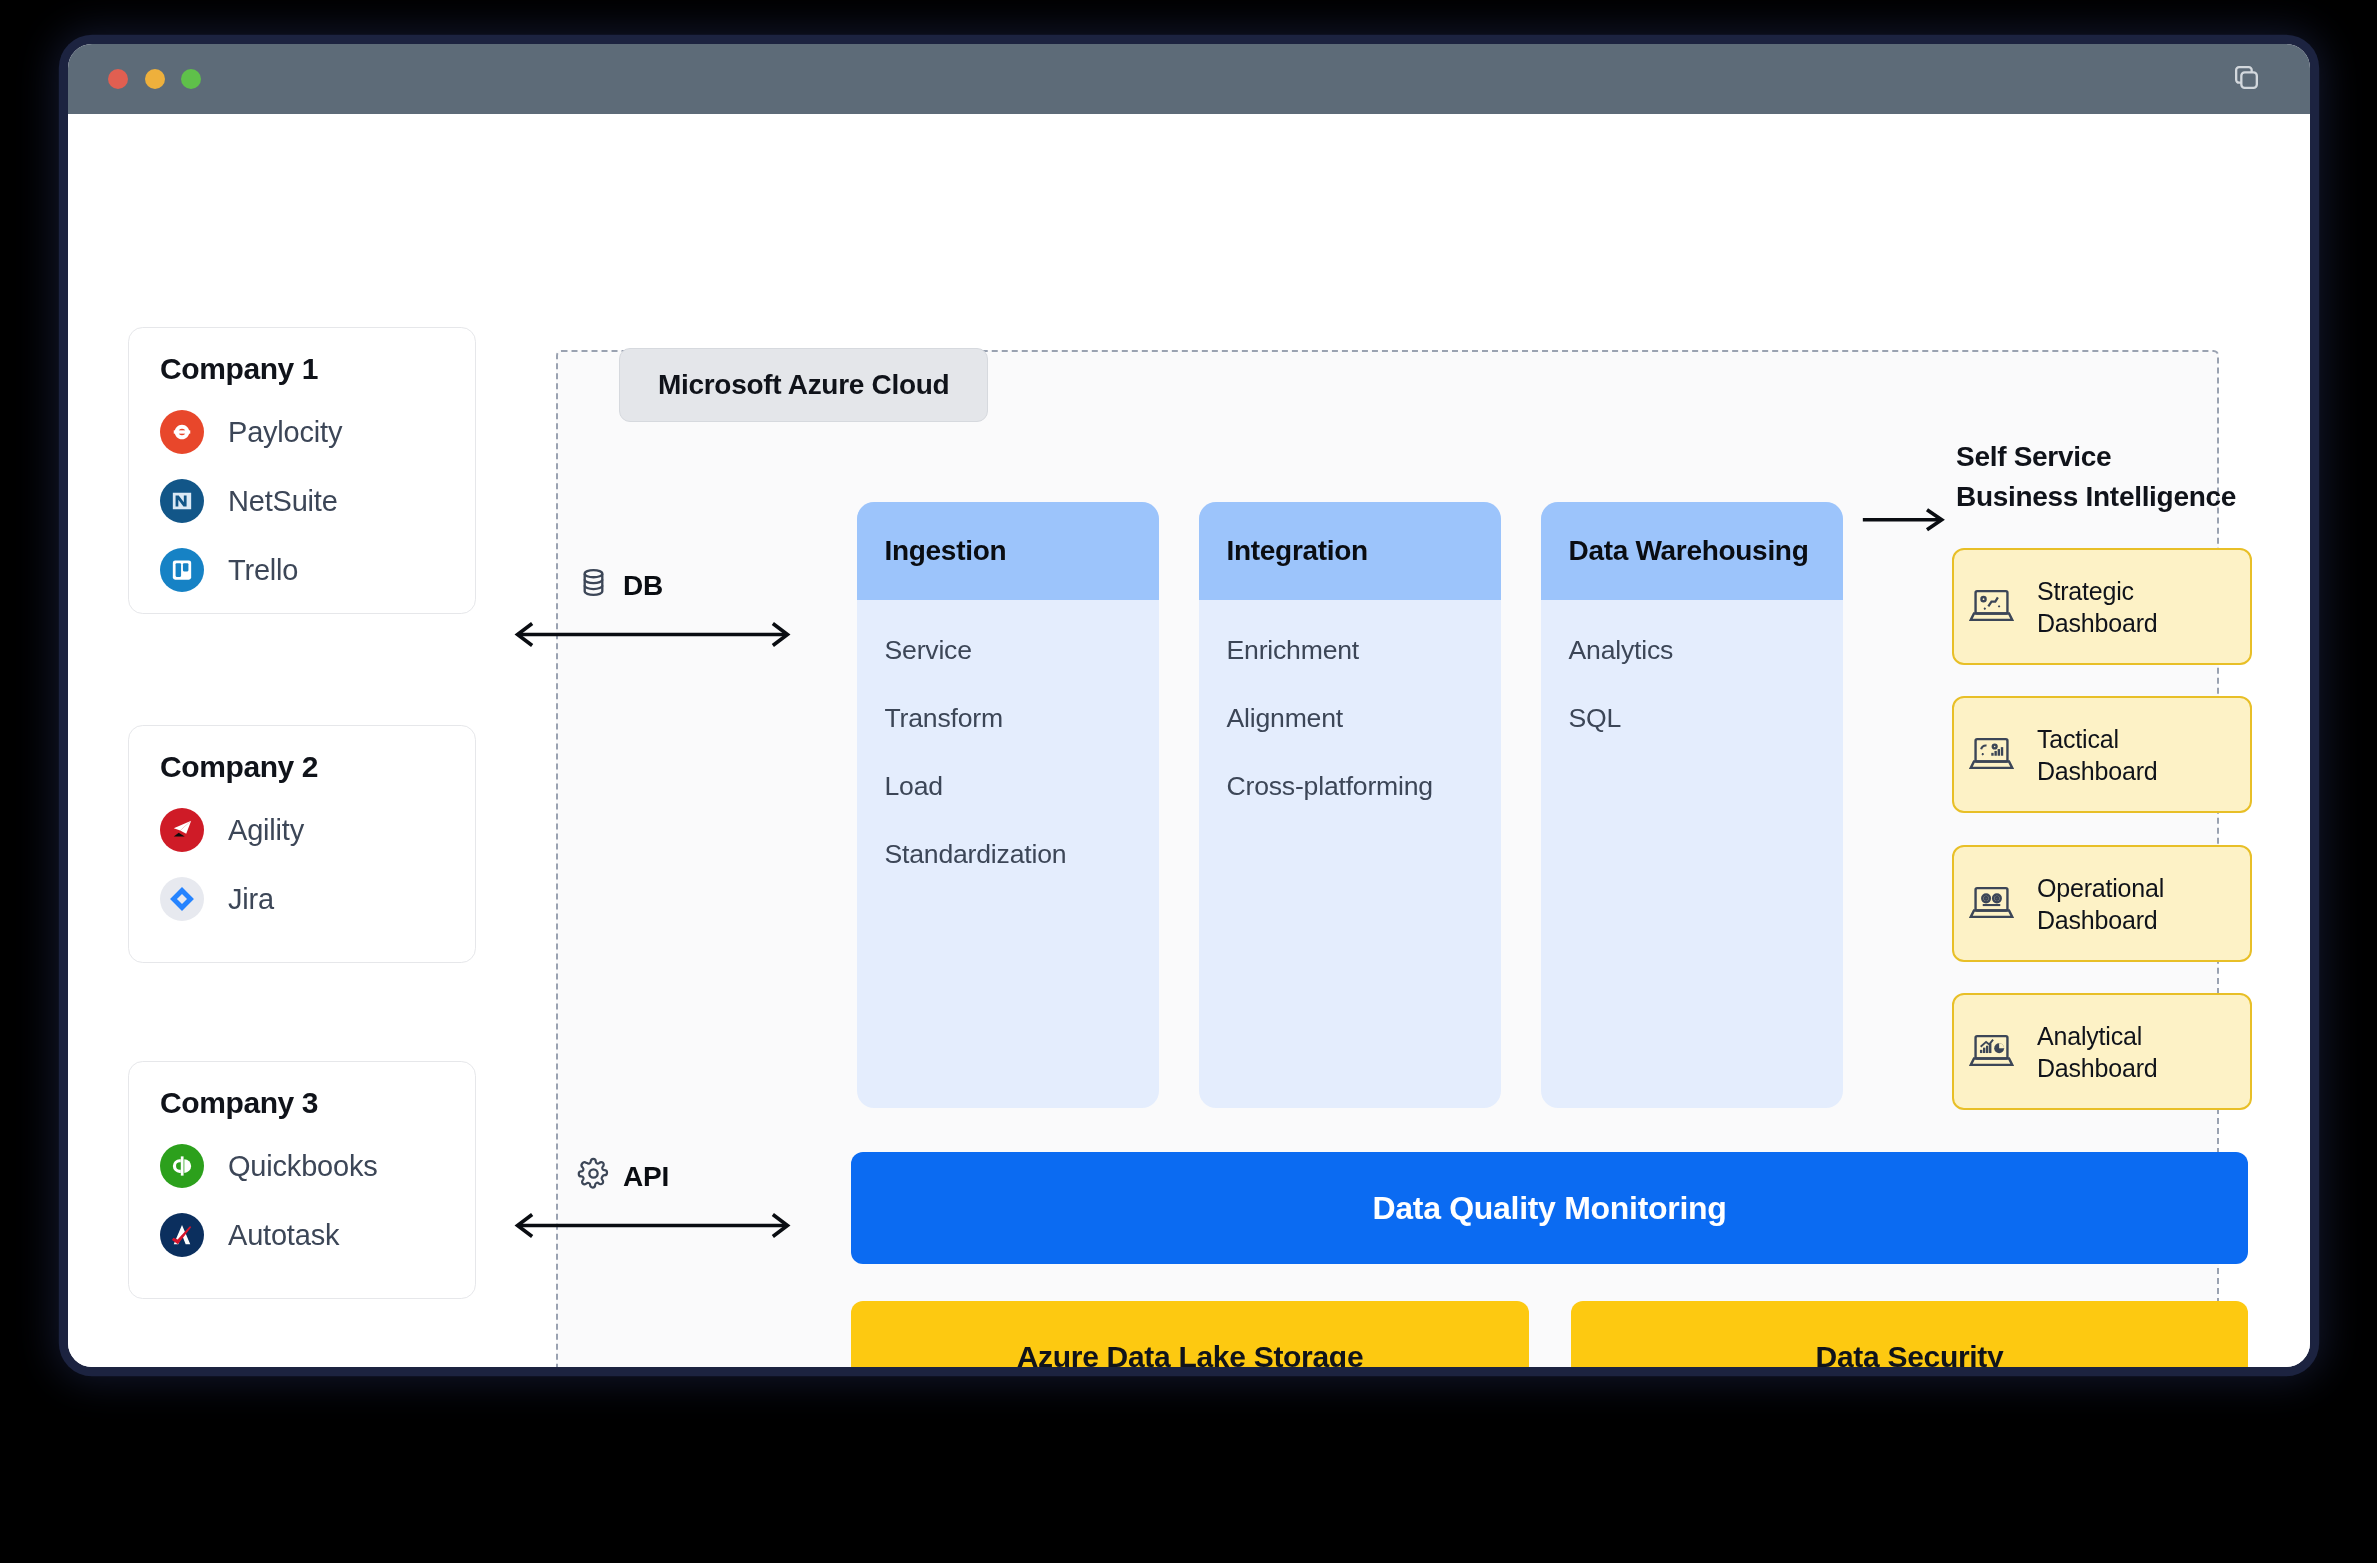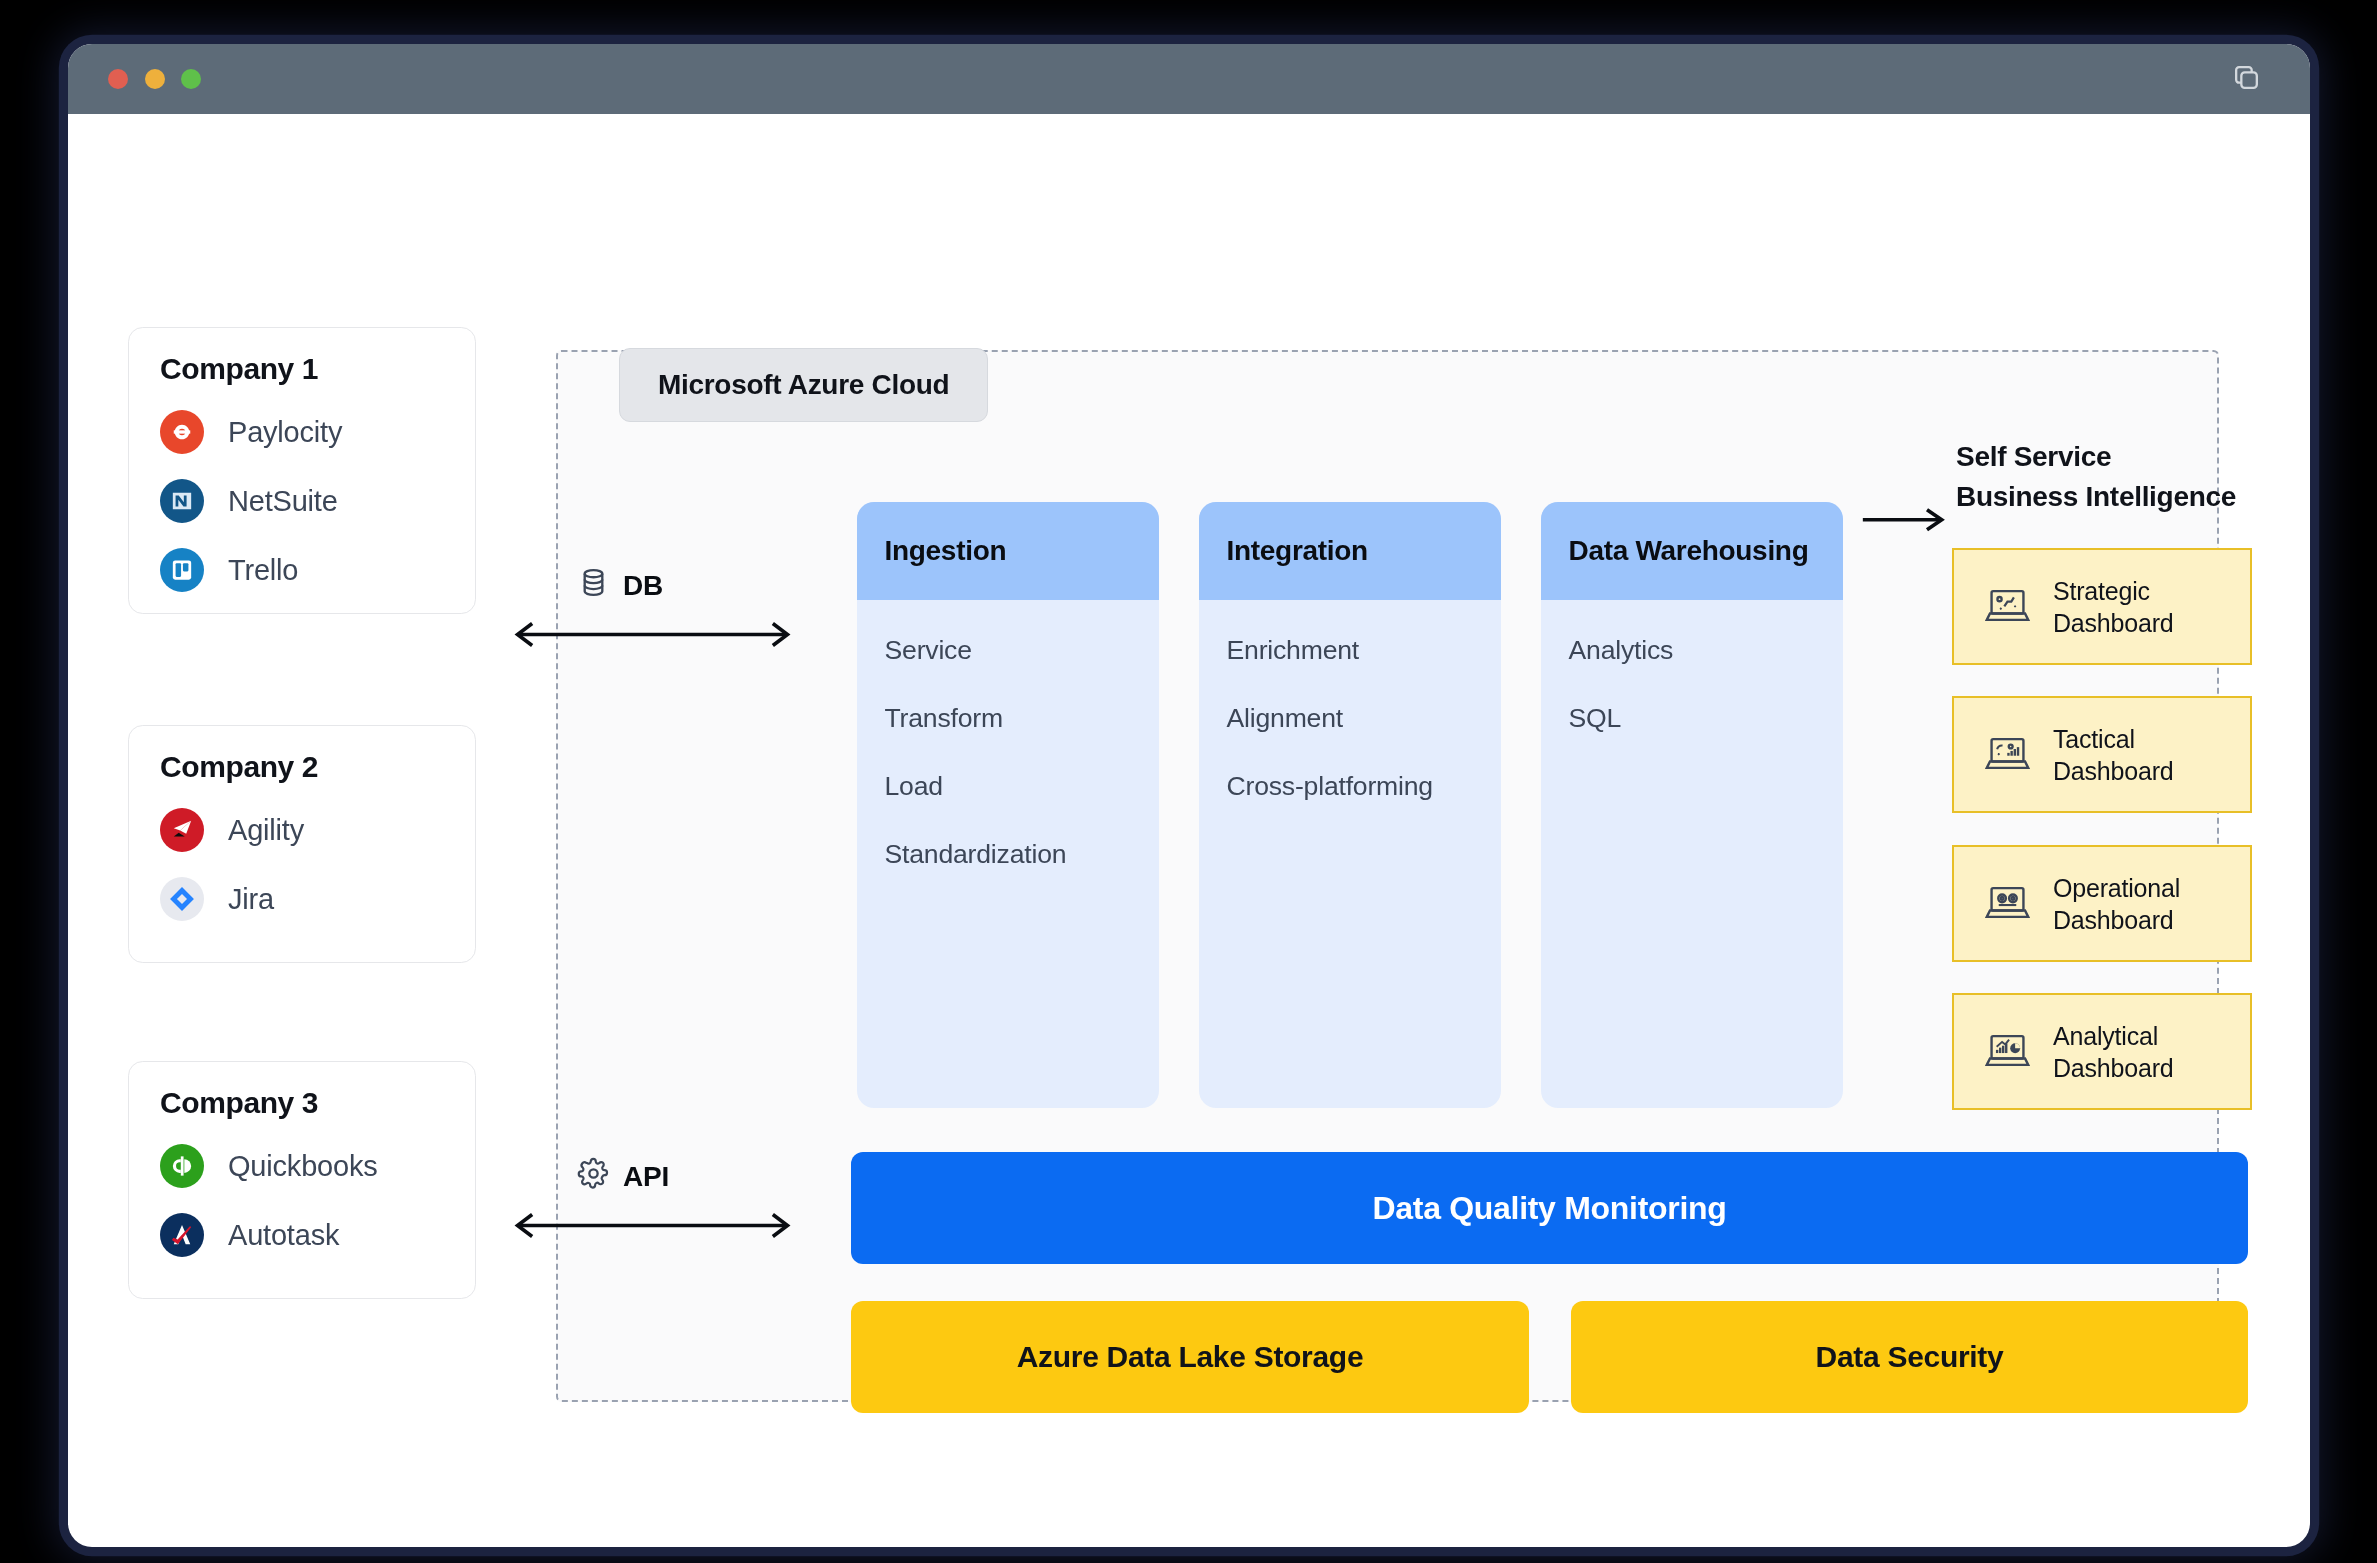--- a/index.html
+++ b/index.html
@@ -18,7 +18,7 @@
   .window {
     position: absolute;
     left: 68px; top: 44px;
-    width: 2242px; height: 1503px;
+    width: 2242px; height: 1323px;
     background: #fff;
     border-radius: 24px;
     overflow: hidden;

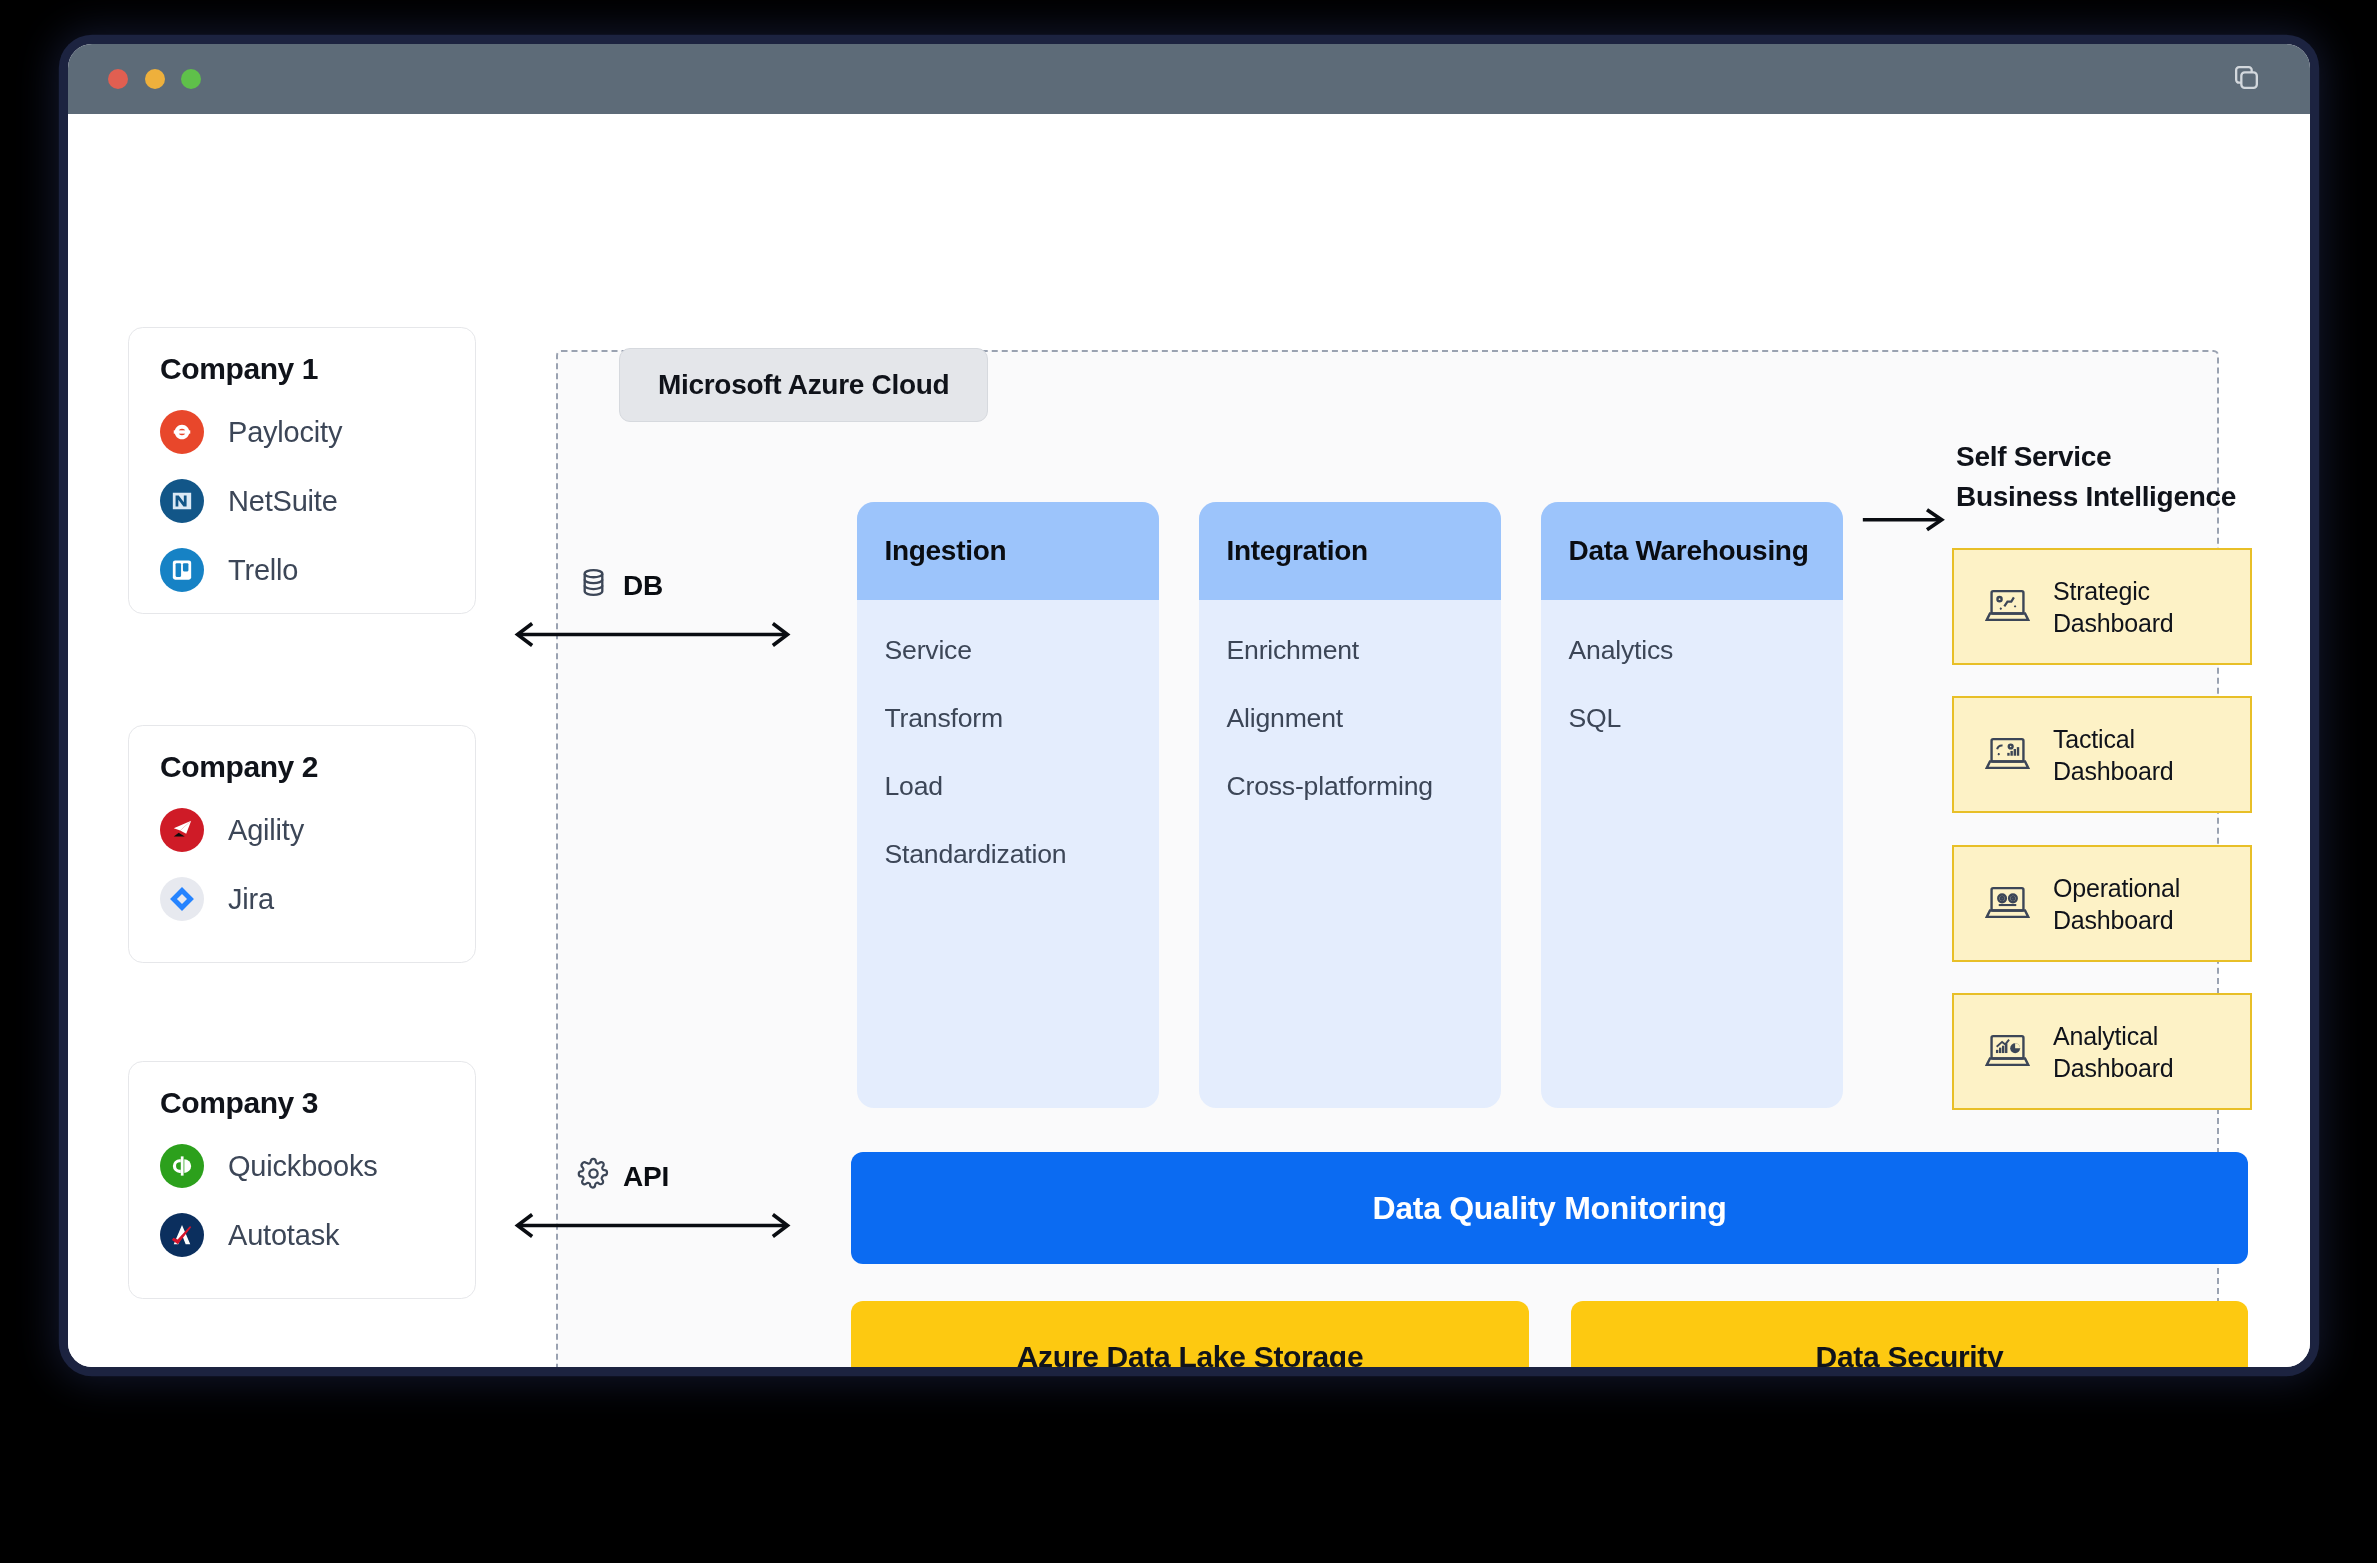--- a/index.html
+++ b/index.html
@@ -148,9 +148,9 @@
     height: 117px;
     background: #fdf2c6;
     border: 2.7px solid #e8bf27;
-    border-radius: 0;
+    border-radius: 12px;
     display: flex; align-items: center; gap: 20px;
-    padding-left: 28px;
+    padding-left: 12px;
   }
   #dash-0 { top: 434px; }
   #dash-1 { top: 582px; }

